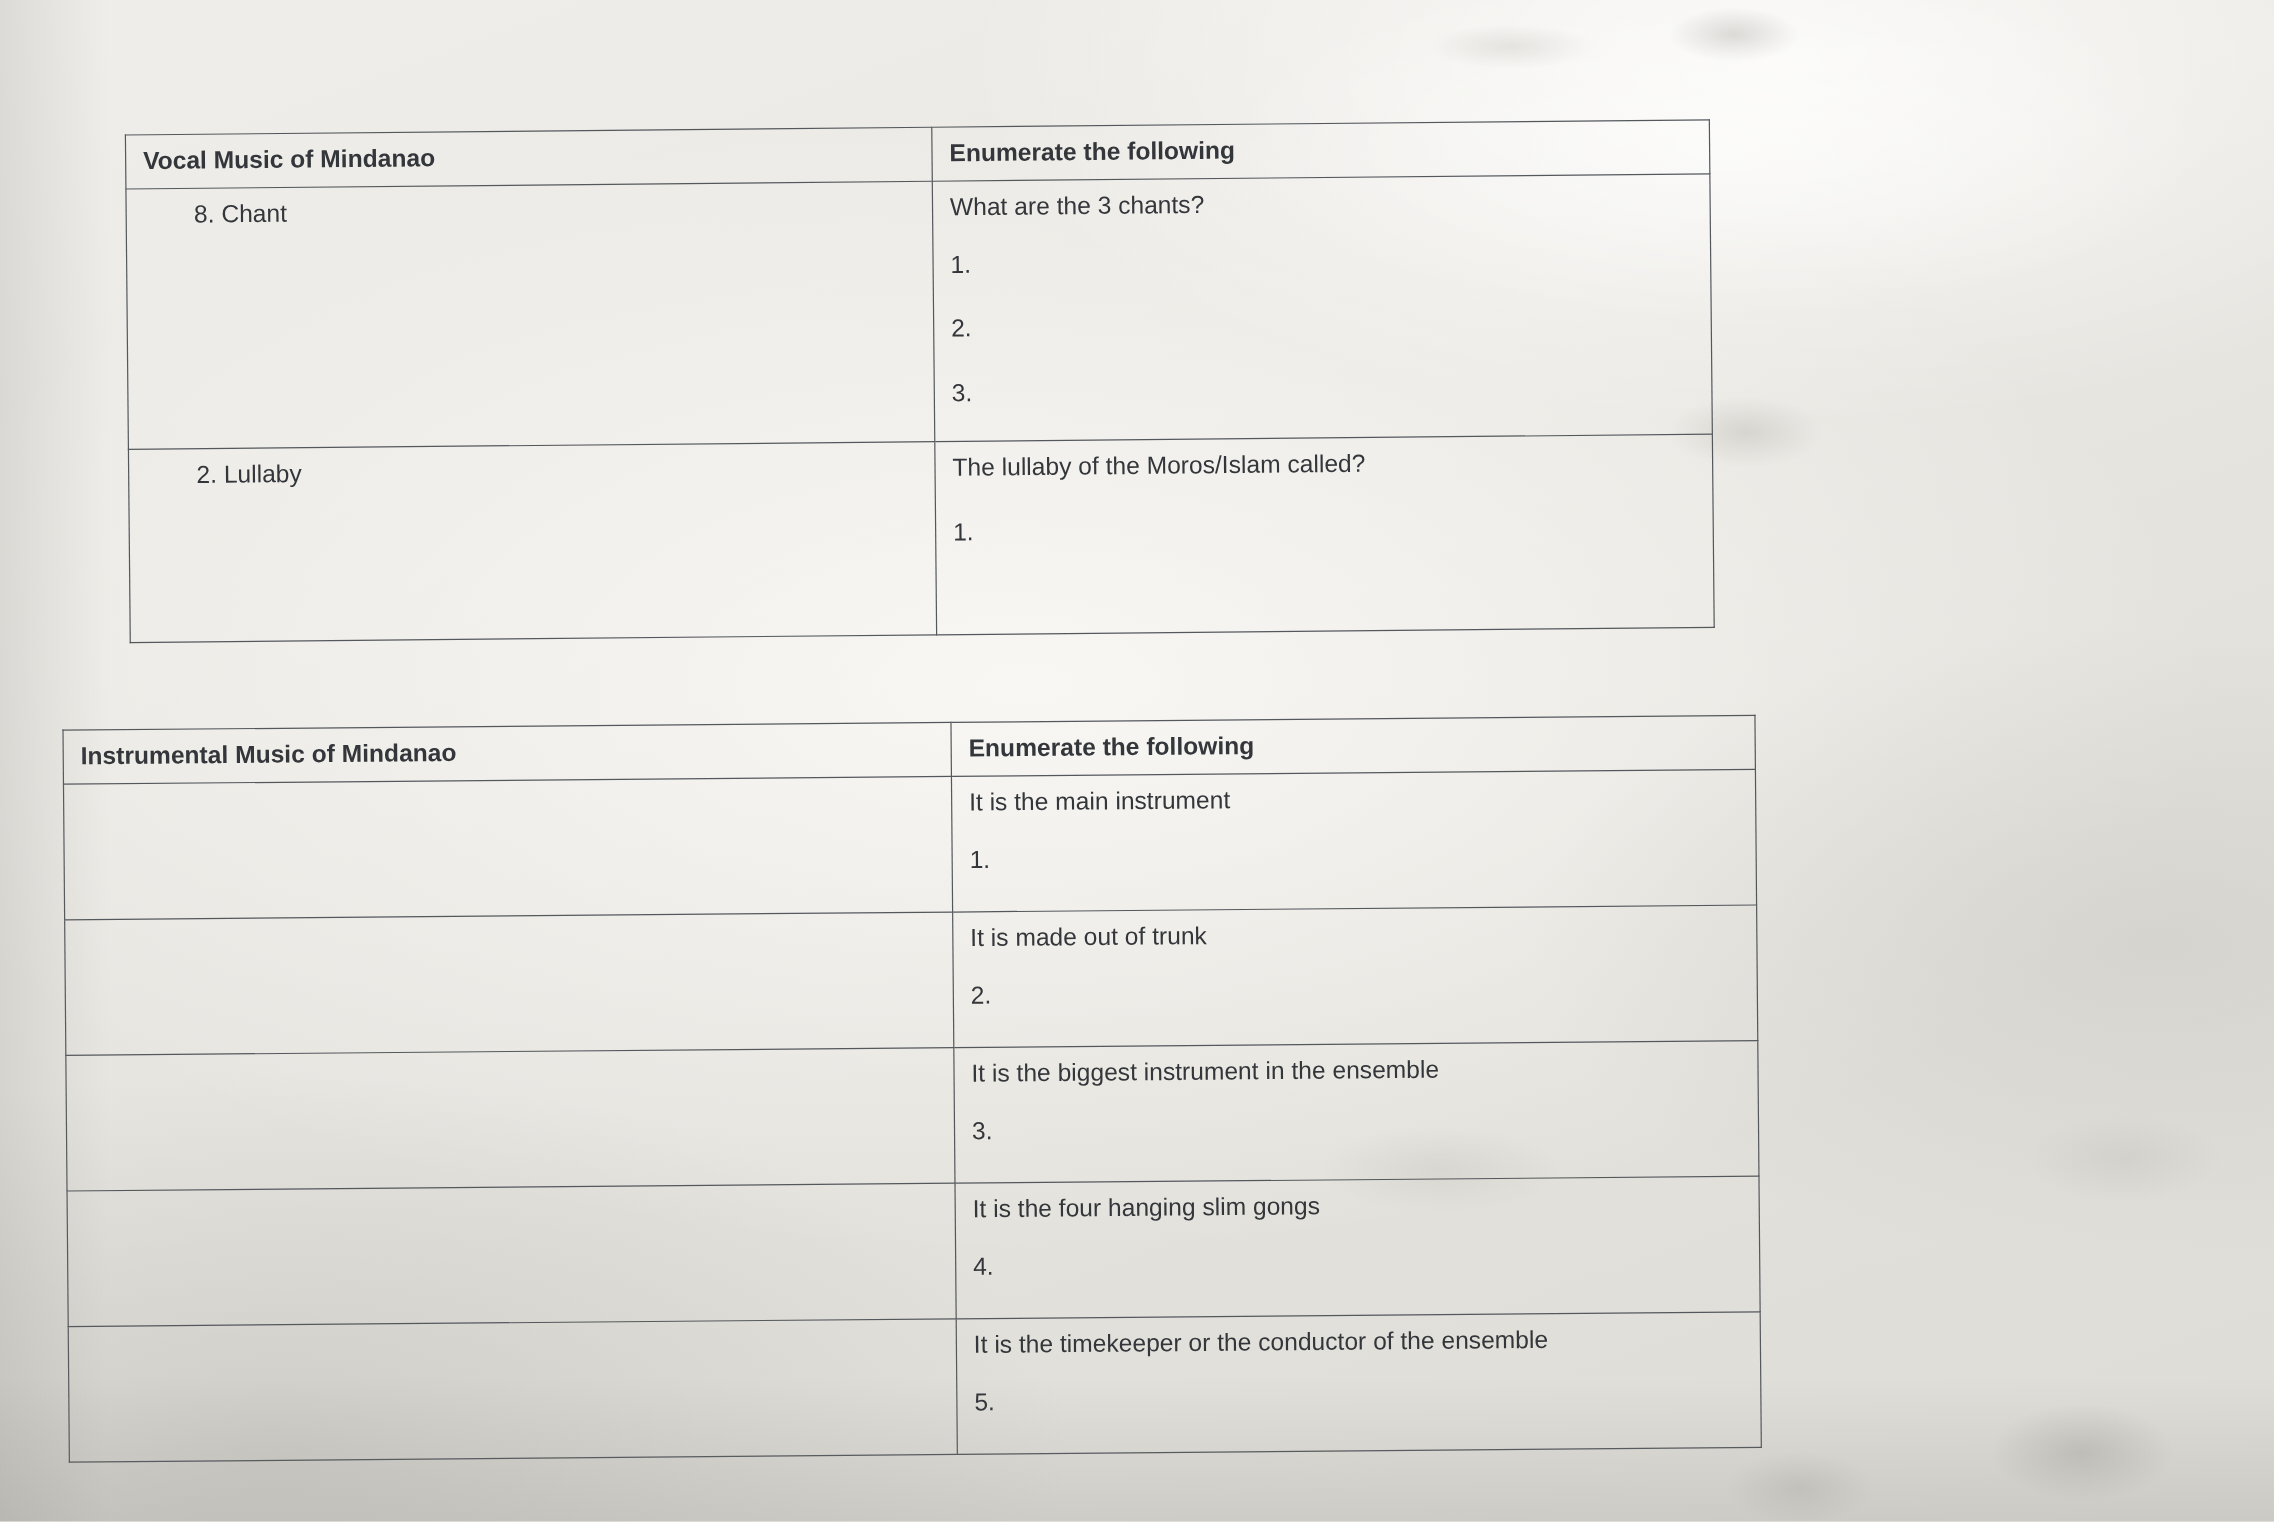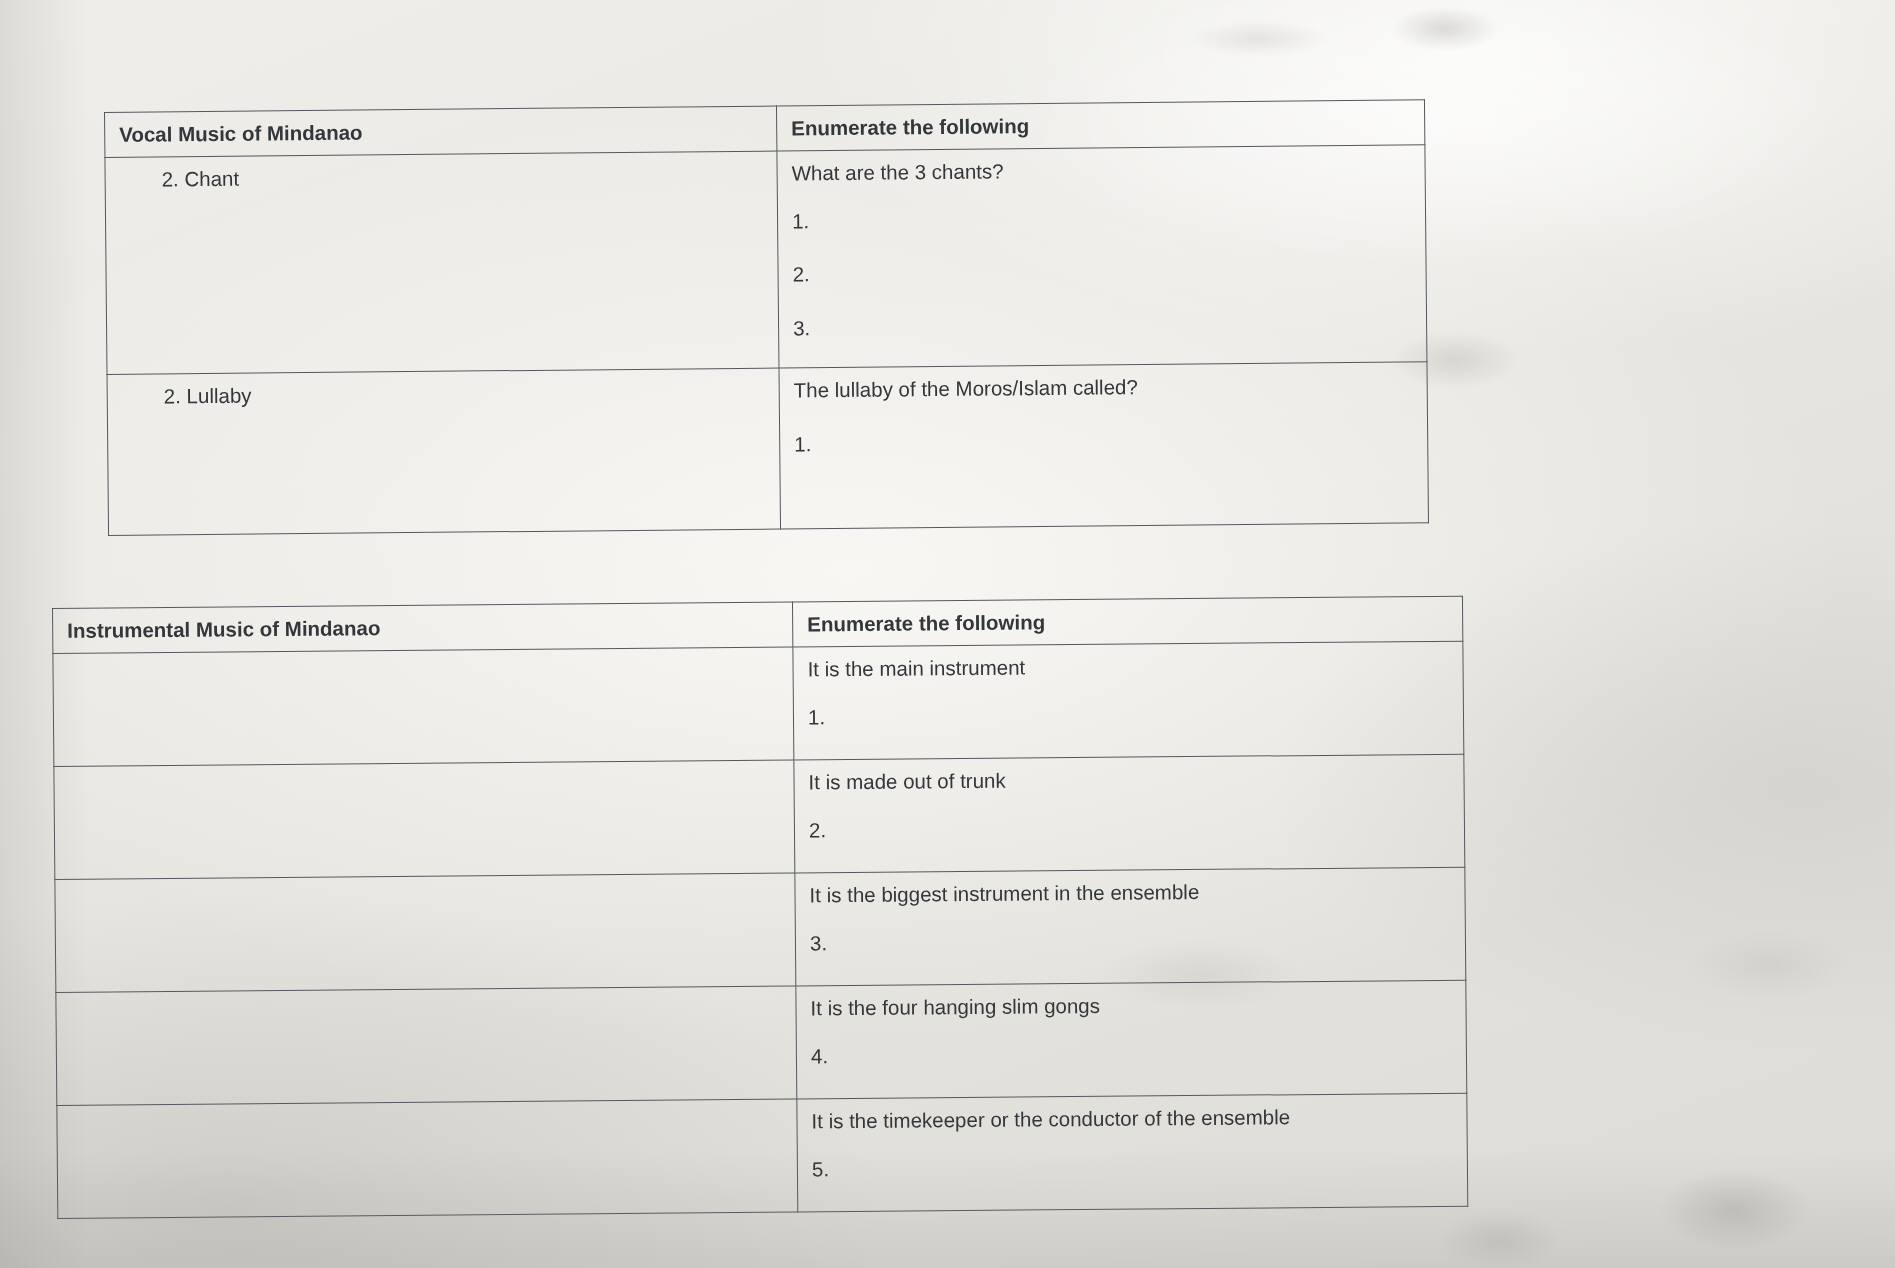--- a/index.html
+++ b/index.html
@@ -127,7 +127,7 @@
     </tr>
     <tr class="r-chant">
       <td class="cell-blank">
-        <span class="indent">2.    Chant</span>
+        <span class="indent">8.    Chant</span>
       </td>
       <td>
         <div>What are the 3 chants?</div>

